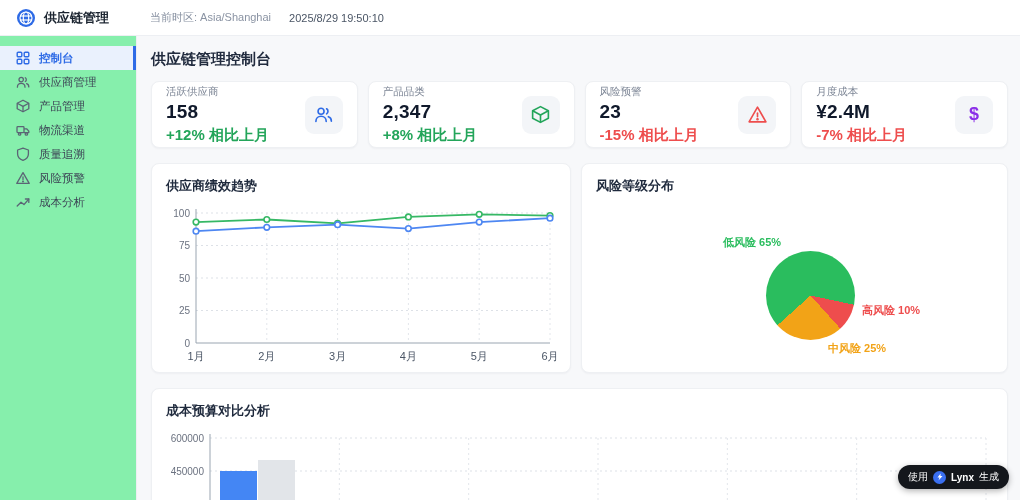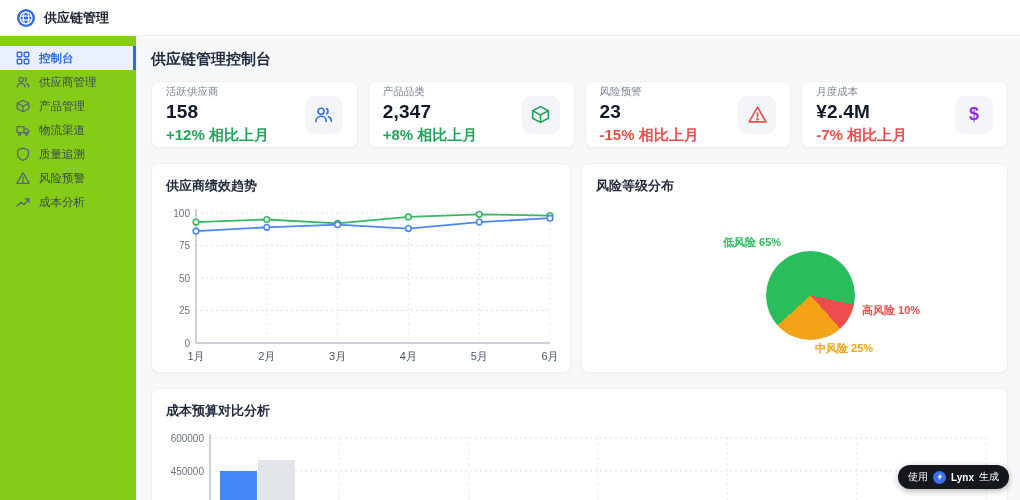--- a/index.html
+++ b/index.html
@@ -100,6 +100,10 @@
       </svg>
     </span>
     <span class="brand-title">供应链管理</span>
+  </div>
+  <div class="topbar-meta">
+    <span class="tz-label">当前时区: Asia/Shanghai</span>
+    <span class="tz-time">2025/8/29 19:50:10</span>
   </div>
 </header>
 

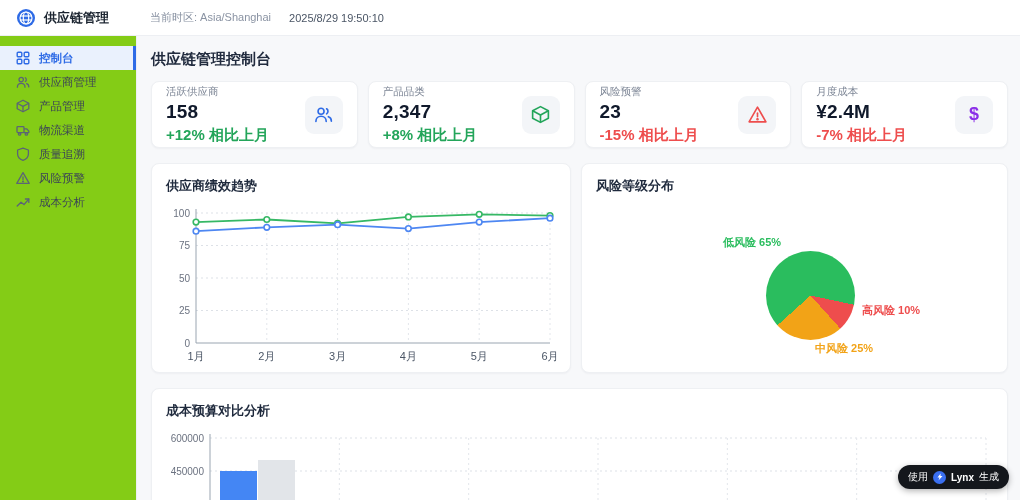--- a/index.html
+++ b/index.html
@@ -21,7 +21,7 @@
   
   .shell { display:flex; height:464px; }
   .sidebar {
-    width:137px; flex:none; background:#84cc16; border-right:1px solid #edeff3;
+    width:137px; flex:none; background:#86efac; border-right:1px solid #edeff3;
     padding-top:10px;
   }
   .side-item {

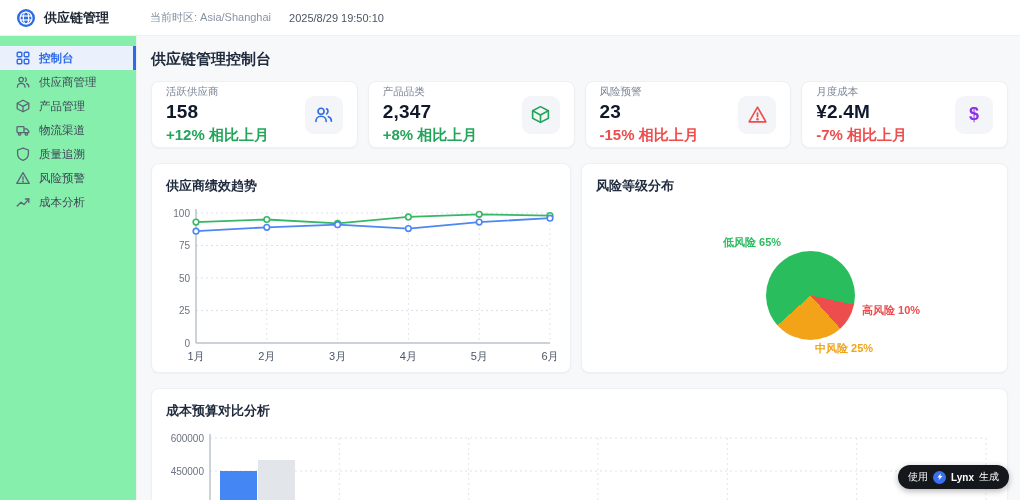--- a/index.html
+++ b/index.html
@@ -66,7 +66,7 @@
   .pie-label { position:absolute; font-size:11px; font-weight:bold; white-space:nowrap; }
   .pie-label-low  { left:127px; top:40px; }
   .pie-label-high { left:266px; top:108px; }
-  .pie-label-mid  { left:219px; top:146px; }
+  .pie-label-mid  { left:232px; top:146px; }
   
   .bottom-card { margin-top:15px; padding:13px 14px 14px; }
   .bar-wrap { margin-top:10px; }

